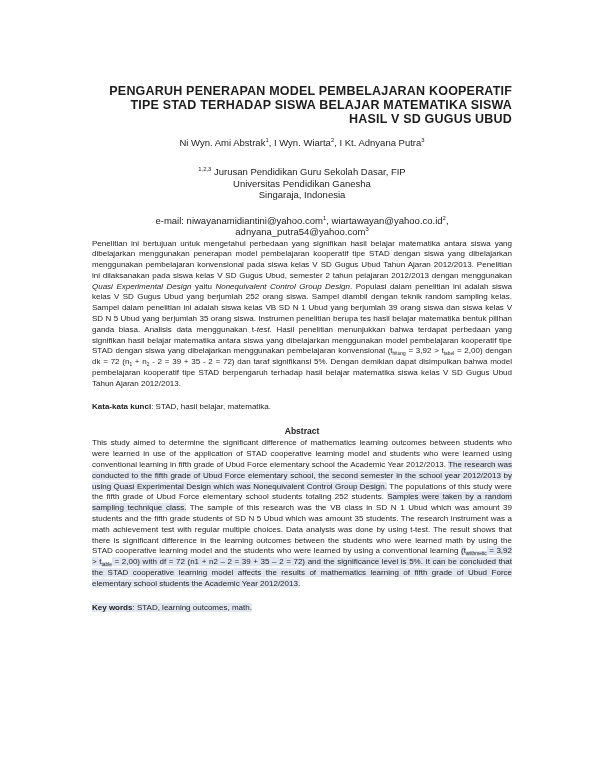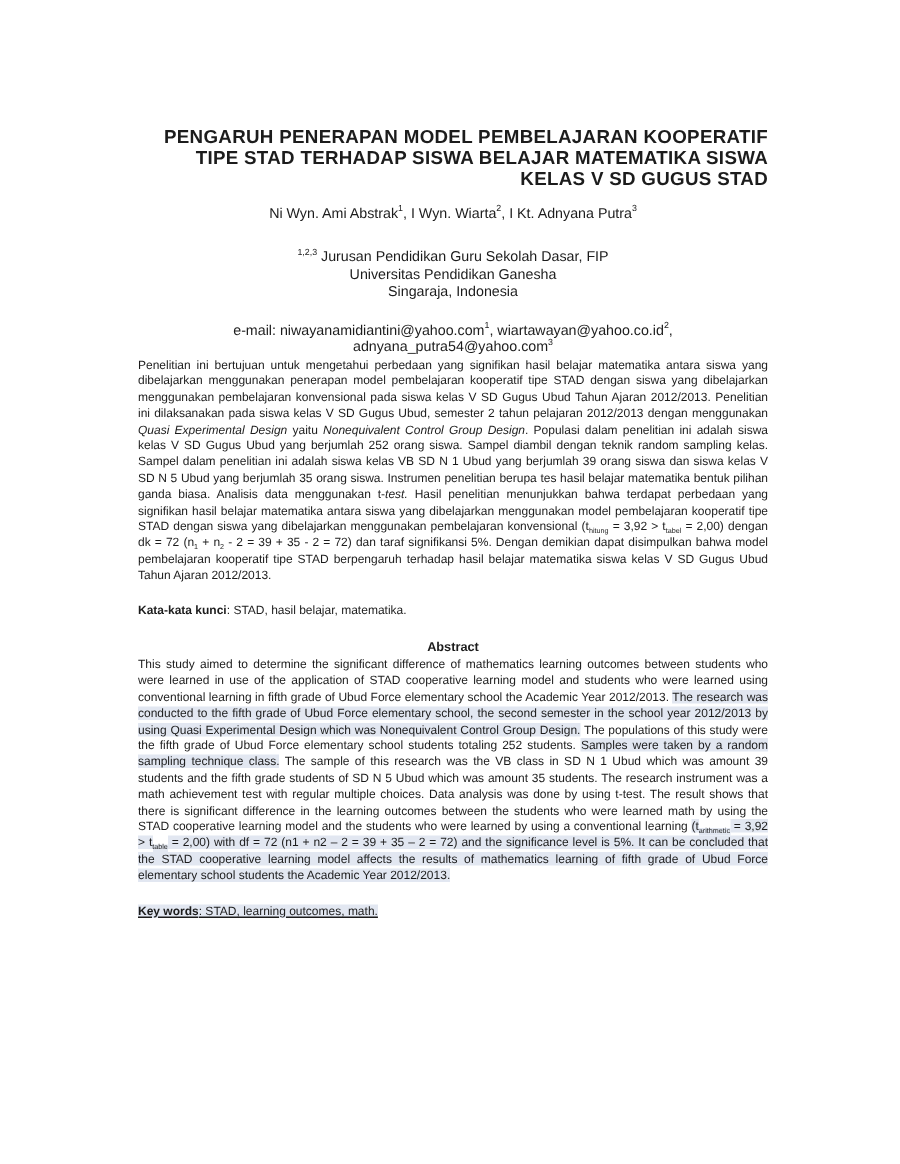--- a/index.html
+++ b/index.html
@@ -94,7 +94,7 @@
     <div class="title">
       <div>PENGARUH PENERAPAN MODEL PEMBELAJARAN KOOPERATIF</div>
       <div>TIPE STAD TERHADAP SISWA BELAJAR MATEMATIKA SISWA</div>
-      <div>KELAS V SD GUGUS STAD</div>
+      <div>HASIL V SD GUGUS UBUD</div>
     </div>
 
     <div class="authors"><span>Ni Wyn. Ami Abstrak</span><sup>1</sup><span>, I Wyn. Wiarta</span><sup>2</sup><span>, I Kt. Adnyana Putra</span><sup>3</sup></div>

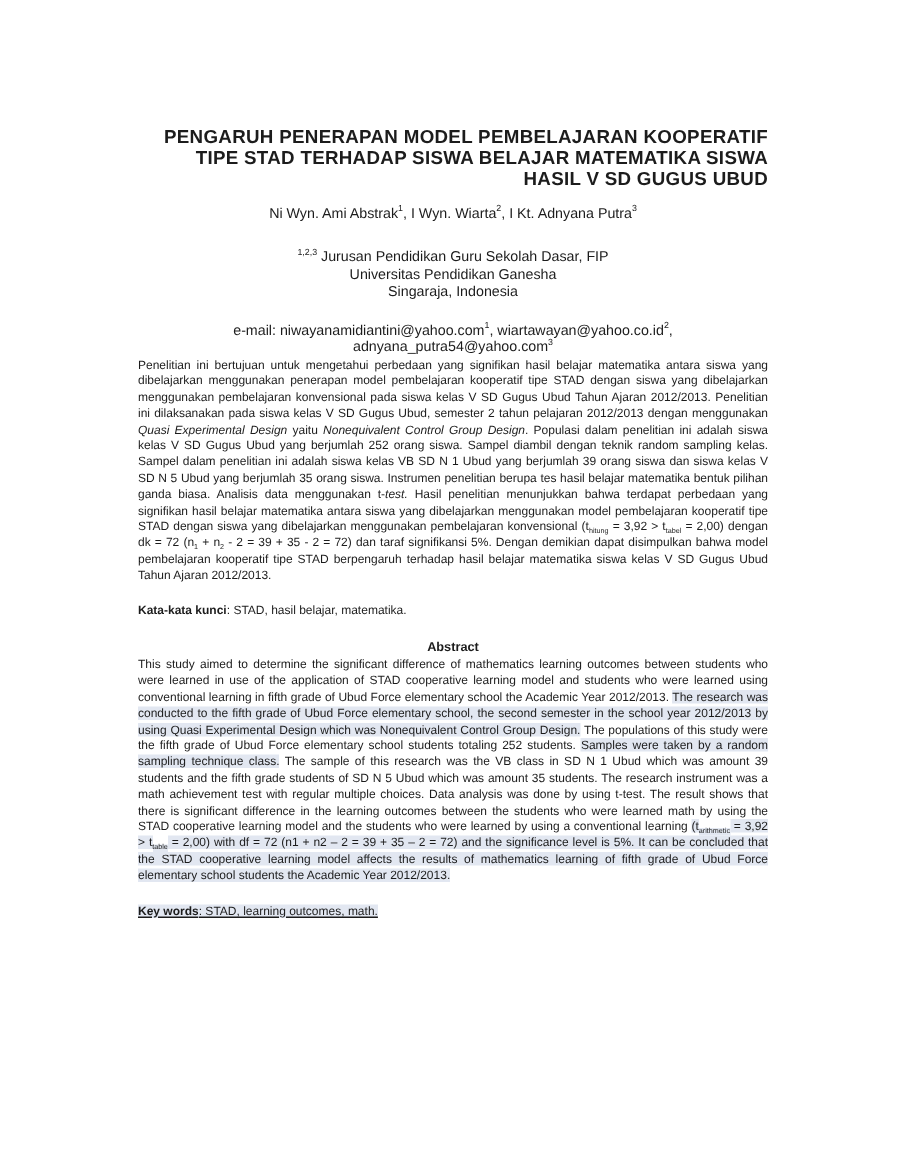--- a/index.html
+++ b/index.html
@@ -67,7 +67,6 @@
   }
   .keywords-en {
     margin-top: 13px;
-    text-decoration: underline;
   }
   .b { font-weight: bold; }
   .i { font-style: italic; }

